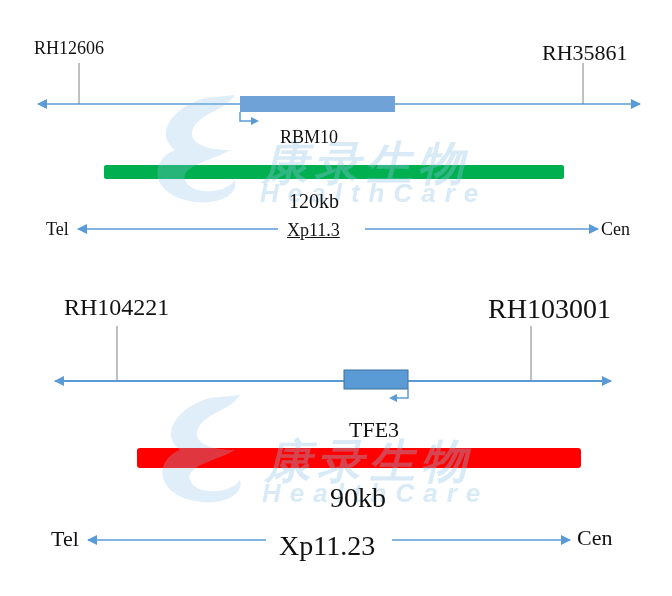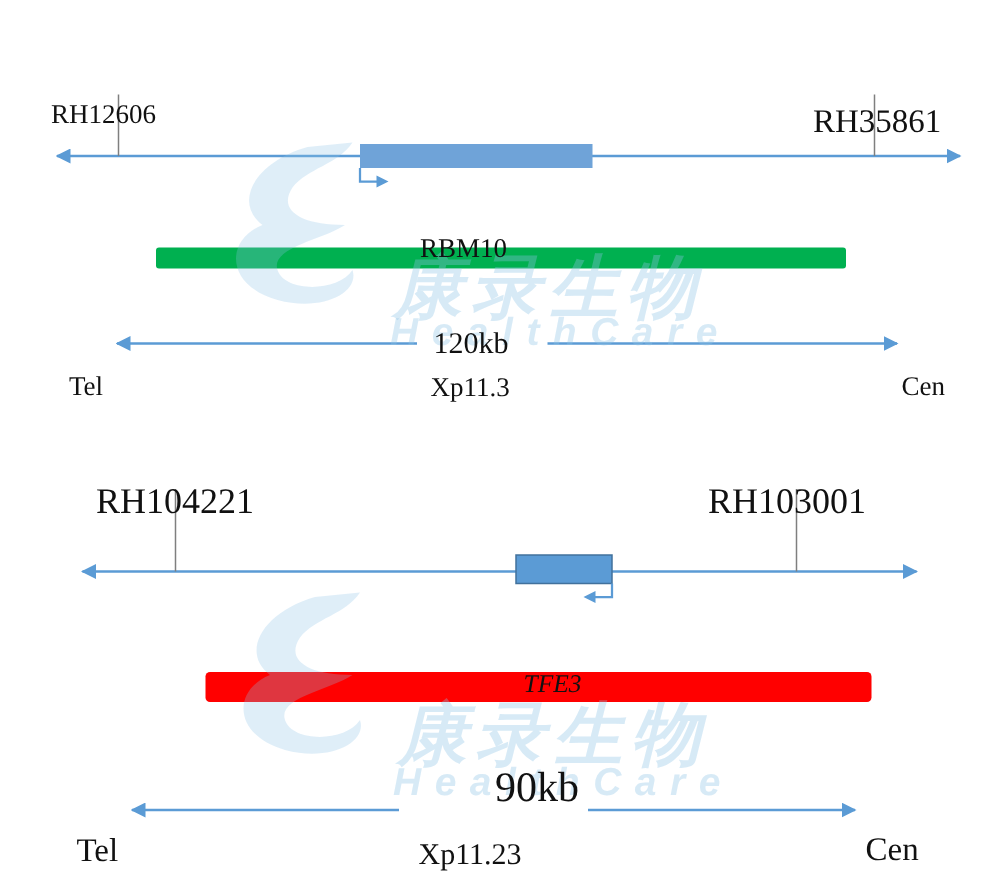--- a/index.html
+++ b/index.html
@@ -5,7 +5,7 @@
   html, body { margin: 0; padding: 0; background: #ffffff; }
   body { width: 672px; height: 596px; position: relative; overflow: hidden;
          font-family: "Liberation Serif", "DejaVu Serif", serif; color: #111; }
-  .label { position: absolute; white-space: nowrap; line-height: 1; margin-top: 28px; }
+  .label { position: absolute; white-space: nowrap; line-height: 1; }
   svg { position: absolute; left: 0; top: 0; }
   .watermark-text { font-family: "Liberation Sans", "DejaVu Sans", sans-serif; font-style: italic; font-weight: bold; }
   .bar { position: absolute; border-radius: 2px; }

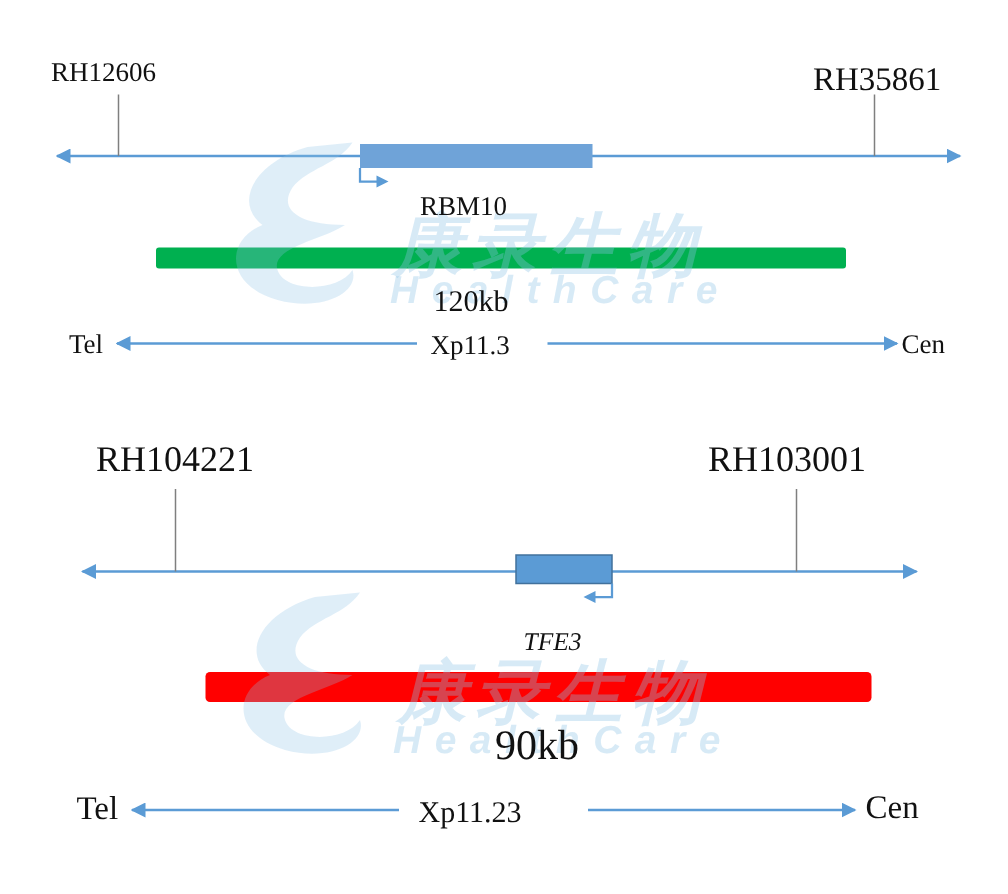--- a/index.html
+++ b/index.html
@@ -69,7 +69,7 @@
 <div class="label" style="left:280px; top:128px; font-size:18px;">RBM10</div>
 <div class="label" style="left:289px; top:191px; font-size:20px;">120kb</div>
 <div class="label" style="left:46px; top:220px; font-size:18px;">Tel</div>
-<div class="label" style="left:287px; top:221px; font-size:18px;">Xp11.3</div>
+<div class="label" style="left:287px; top:221px; font-size:18px;text-decoration:underline;">Xp11.3</div>
 <div class="label" style="left:601px; top:220px; font-size:18px;">Cen</div>
 
 <div class="label" style="left:64px; top:295px; font-size:24px;">RH104221</div>

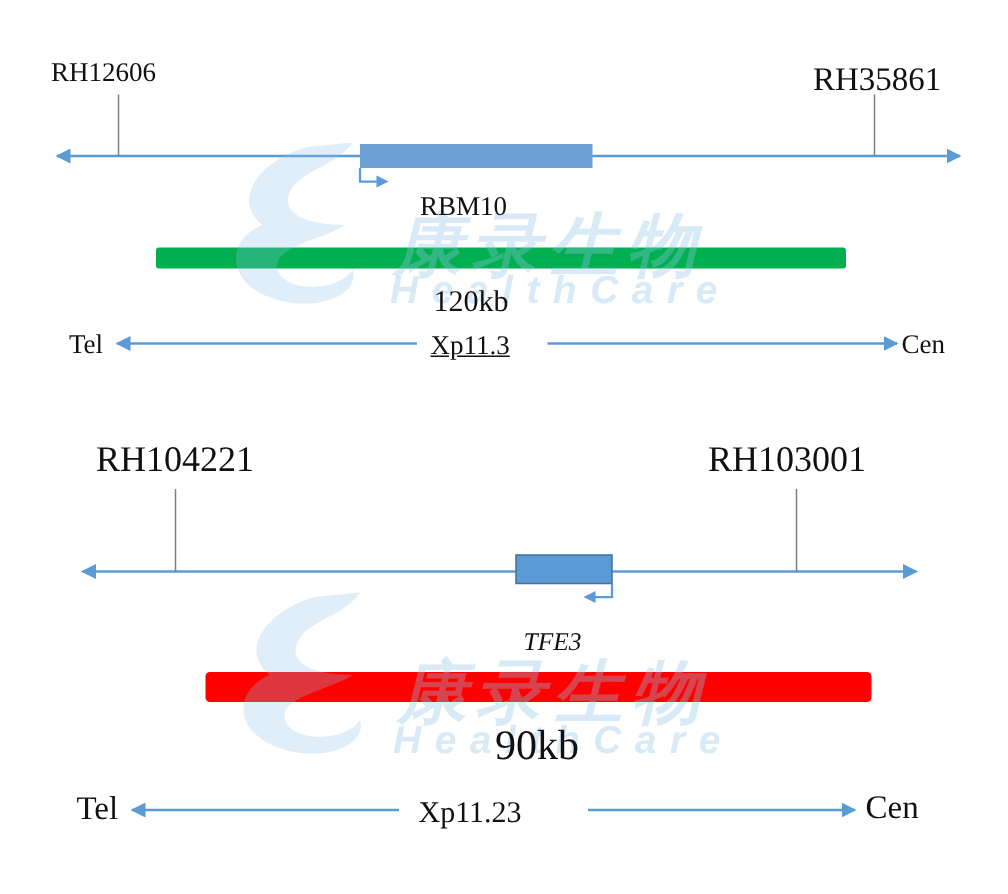--- a/index.html
+++ b/index.html
@@ -73,7 +73,7 @@
 <div class="label" style="left:601px; top:220px; font-size:18px;">Cen</div>
 
 <div class="label" style="left:64px; top:295px; font-size:24px;">RH104221</div>
-<div class="label" style="left:472px; top:295px; font-size:24px;text-align:center;">RH103001</div>
+<div class="label" style="left:488px; top:295px; font-size:28px;text-align:center;">RH103001</div>
 <div class="label" style="left:349px; top:419px; font-size:17px;font-style:italic;">TFE3</div>
 <div class="label" style="left:330px; top:484px; font-size:28px;">90kb</div>
 <div class="label" style="left:51px; top:528px; font-size:22px;">Tel</div>

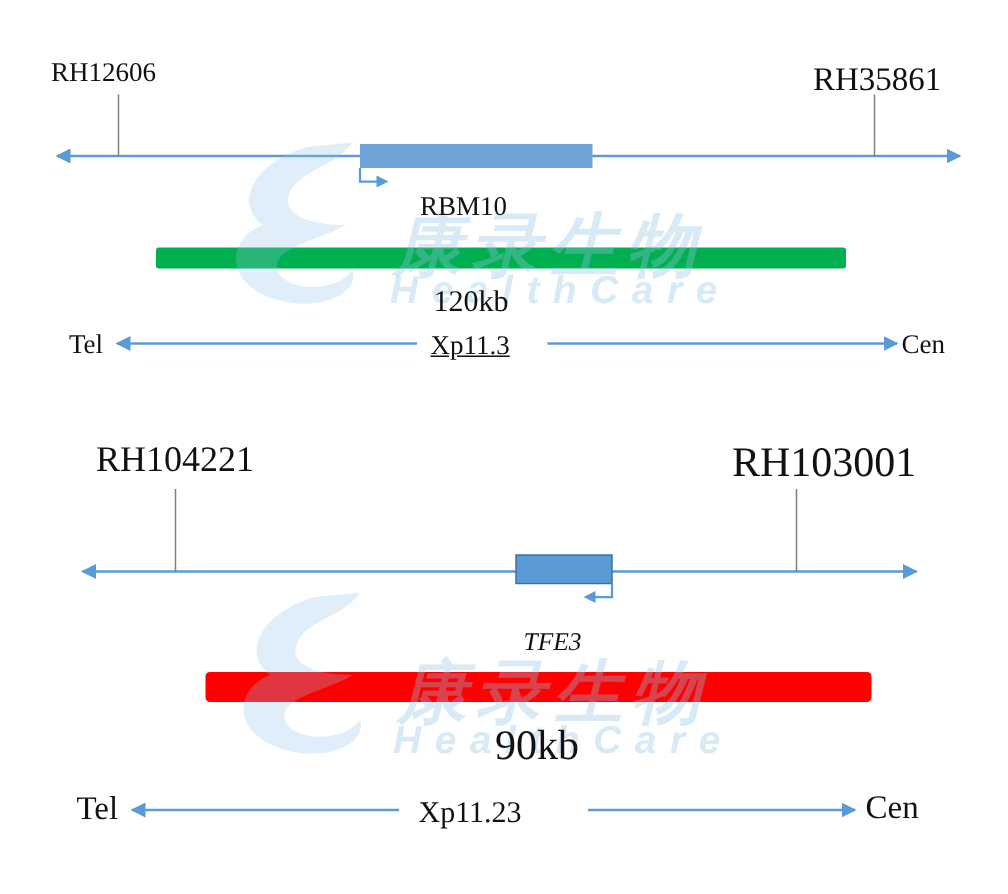--- a/index.html
+++ b/index.html
@@ -74,7 +74,7 @@
 
 <div class="label" style="left:64px; top:295px; font-size:24px;">RH104221</div>
 <div class="label" style="left:488px; top:295px; font-size:28px;text-align:center;">RH103001</div>
-<div class="label" style="left:349px; top:419px; font-size:17px;font-style:italic;">TFE3</div>
+<div class="label" style="left:349px; top:419px; font-size:22px;">TFE3</div>
 <div class="label" style="left:330px; top:484px; font-size:28px;">90kb</div>
 <div class="label" style="left:51px; top:528px; font-size:22px;">Tel</div>
 <div class="label" style="left:279px; top:532px; font-size:20px;">Xp11.23</div>

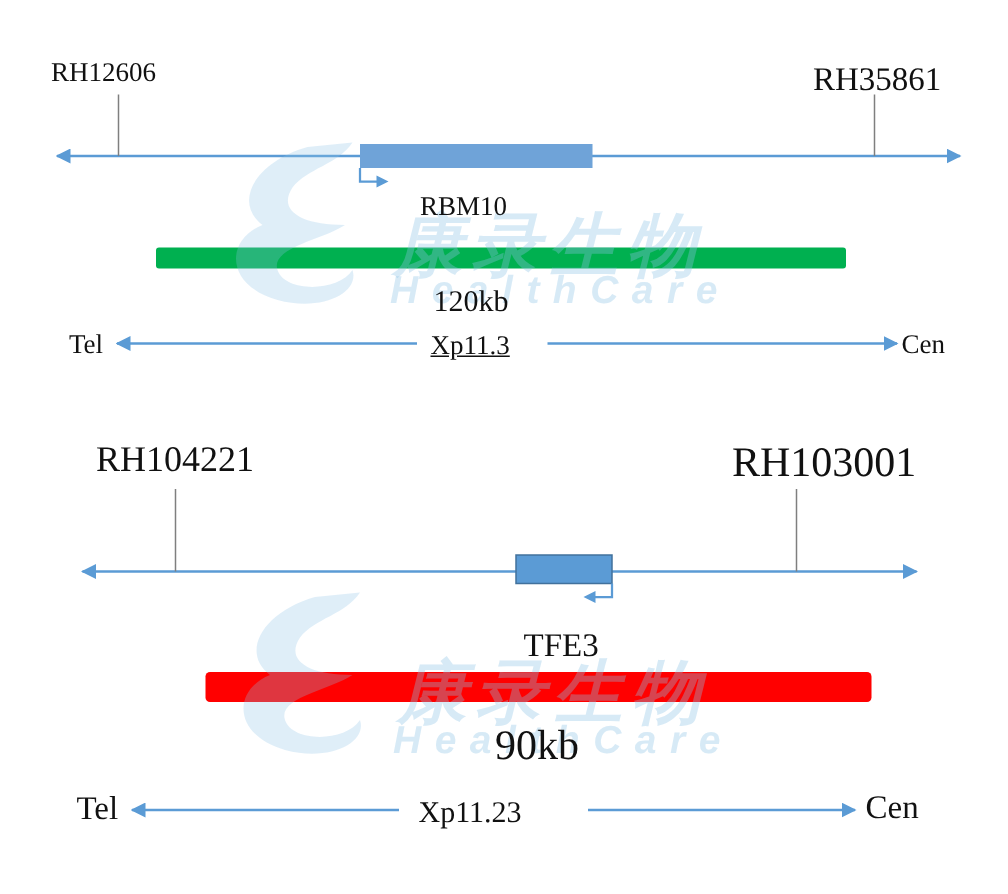--- a/index.html
+++ b/index.html
@@ -77,7 +77,7 @@
 <div class="label" style="left:349px; top:419px; font-size:22px;">TFE3</div>
 <div class="label" style="left:330px; top:484px; font-size:28px;">90kb</div>
 <div class="label" style="left:51px; top:528px; font-size:22px;">Tel</div>
-<div class="label" style="left:279px; top:532px; font-size:20px;">Xp11.23</div>
+<div class="label" style="left:279px; top:532px; font-size:28px;">Xp11.23</div>
 <div class="label" style="left:577px; top:527px; font-size:22px;">Cen</div>
 
 </body></html>

